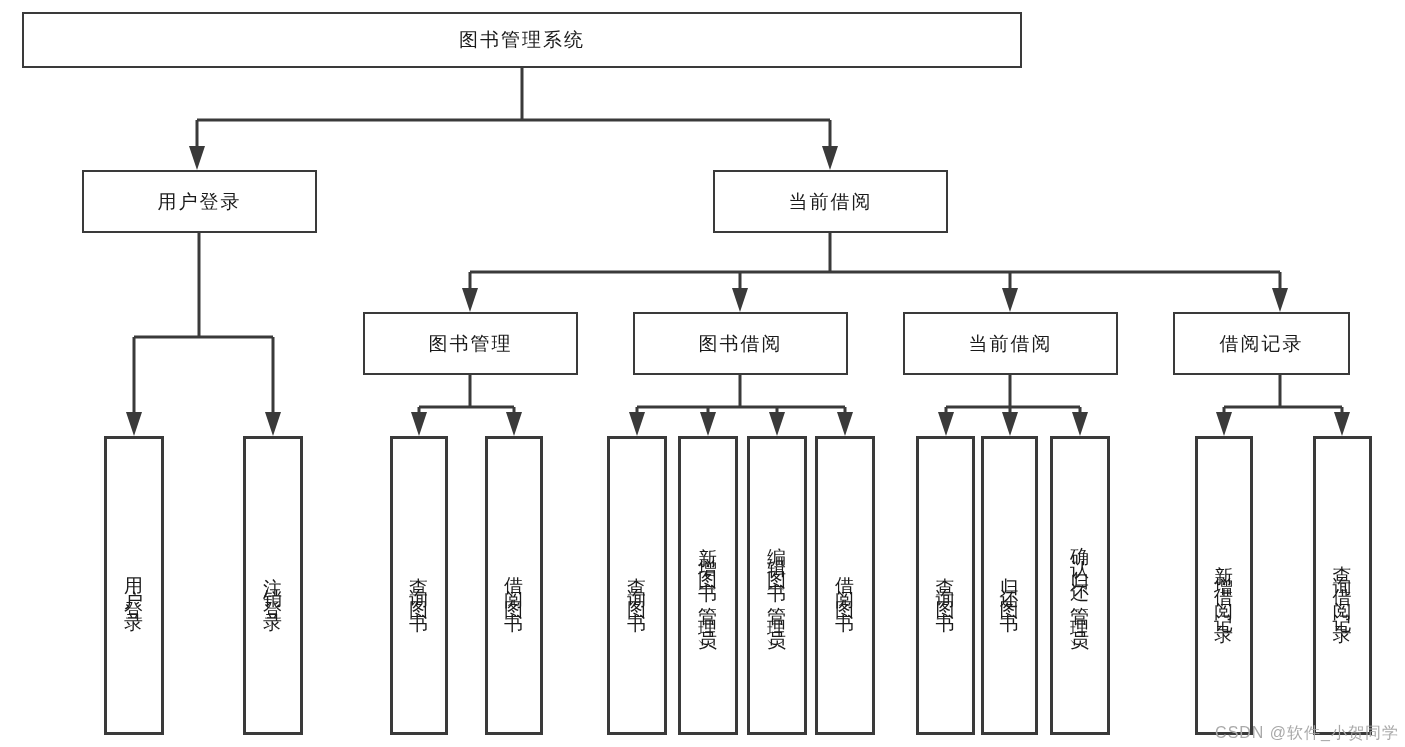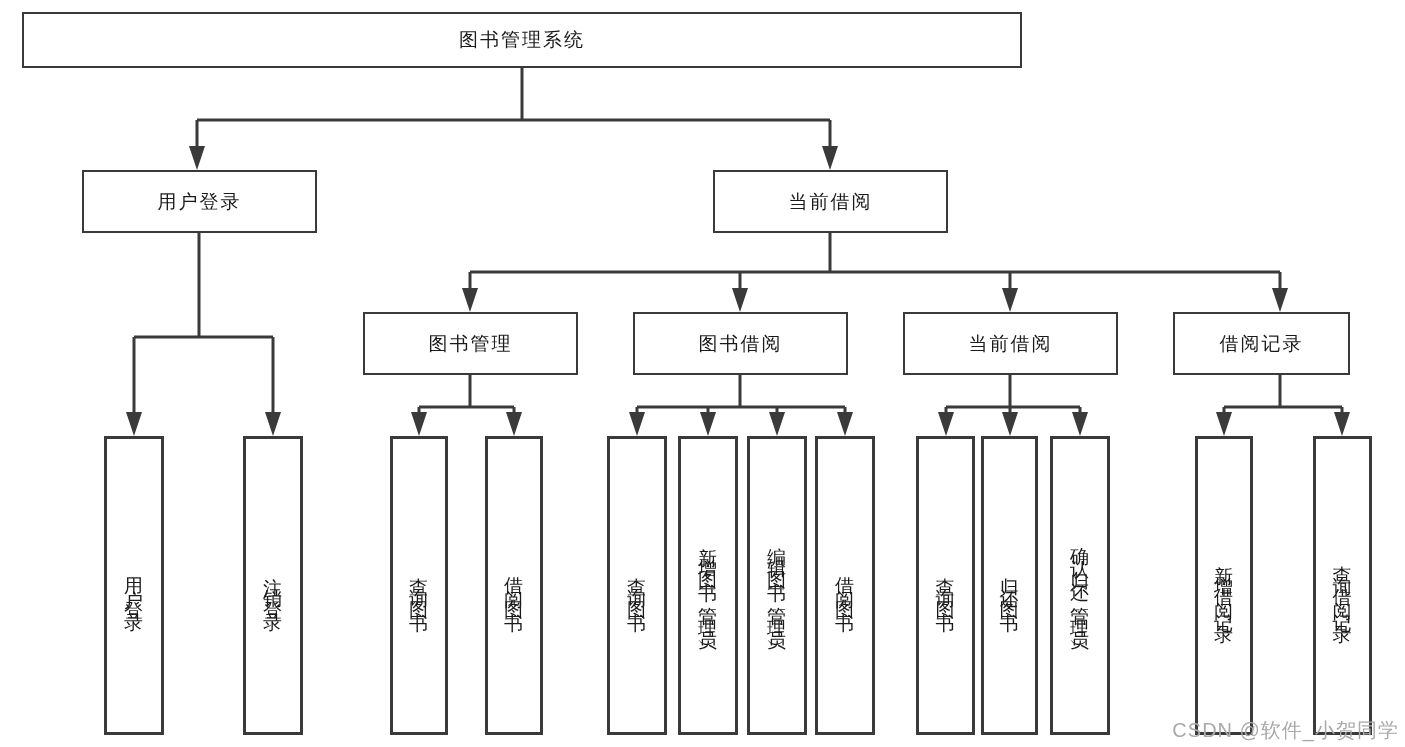--- a/index.html
+++ b/index.html
@@ -36,7 +36,7 @@
   .watermark{
     position:absolute;
     right:6px;bottom:3px;
-    font-size:20px;
+    font-size:16px;
     color:#a9a9a9;
     letter-spacing:1px;
     white-space:nowrap;

